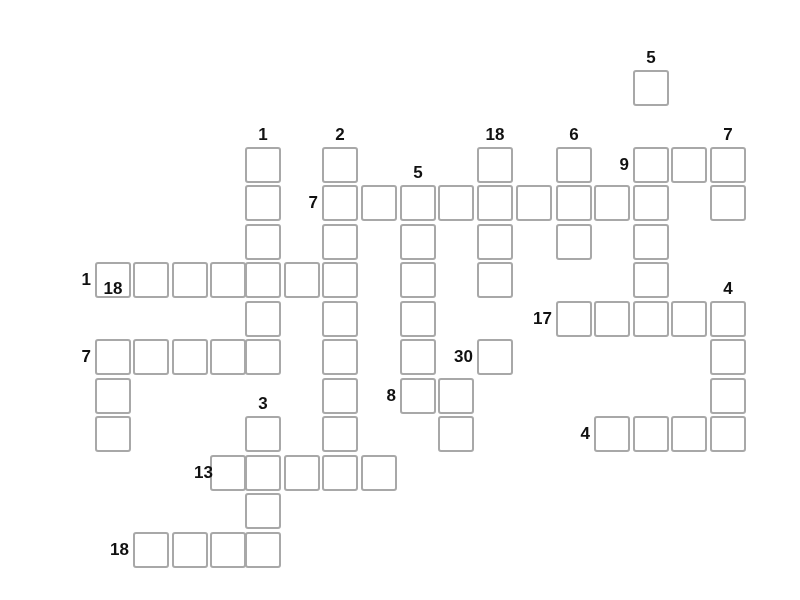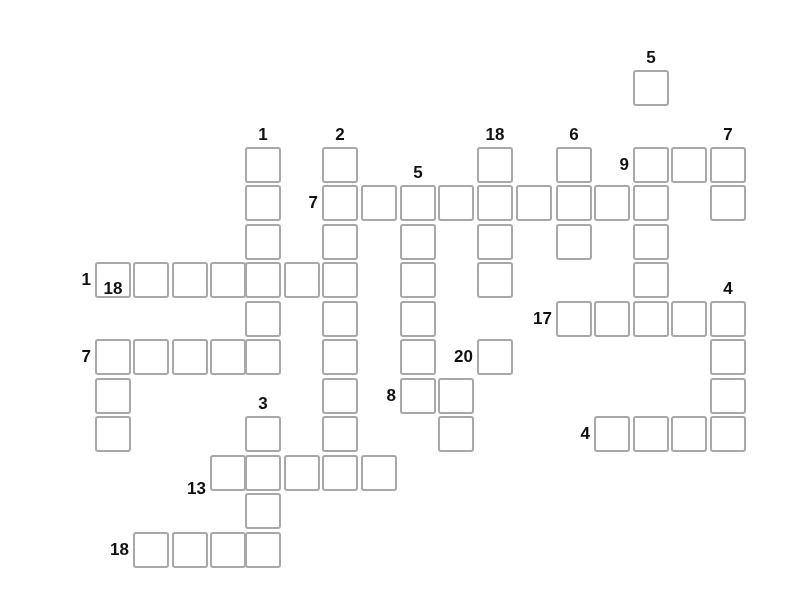--- a/index.html
+++ b/index.html
@@ -308,7 +308,7 @@
       <div class="clue-number left" style="left: 524px; top: 309px; width: 28px;">17</div>
       <div class="clue-number above" style="left: 95px; top: 279px;">18</div>
       <div class="clue-number left" style="left: 63px; top: 347px; width: 28px;">7</div>
-      <div class="clue-number left" style="left: 445px; top: 347px; width: 28px;">20</div>
+      <div class="clue-number left" style="left: 445px; top: 347px; width: 28px;">30</div>
       <div class="clue-number left" style="left: 368px; top: 386px; width: 28px;">8</div>
       <div class="clue-number above" style="left: 245px; top: 394px;">3</div>
       <div class="clue-number left" style="left: 562px; top: 424px; width: 28px;">4</div>

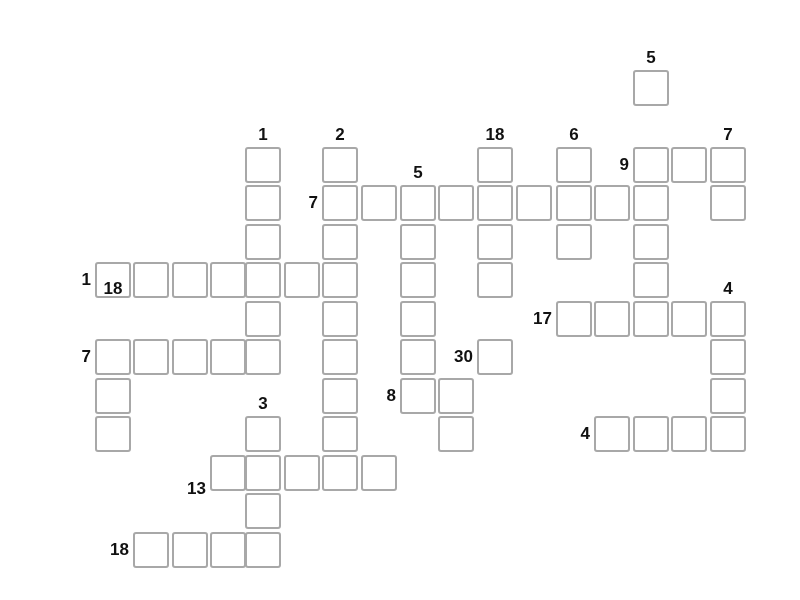--- a/index.html
+++ b/index.html
@@ -312,7 +312,7 @@
       <div class="clue-number left" style="left: 368px; top: 386px; width: 28px;">8</div>
       <div class="clue-number above" style="left: 245px; top: 394px;">3</div>
       <div class="clue-number left" style="left: 562px; top: 424px; width: 28px;">4</div>
-      <div class="clue-number left" style="left: 178px; top: 463px; width: 28px; margin-top: 16px;">13</div>
+      <div class="clue-number left" style="left: 185px; top: 463px; width: 28px;">13</div>
       <div class="clue-number left" style="left: 101px; top: 540px; width: 28px;">18</div>
     </div>
 </div>

